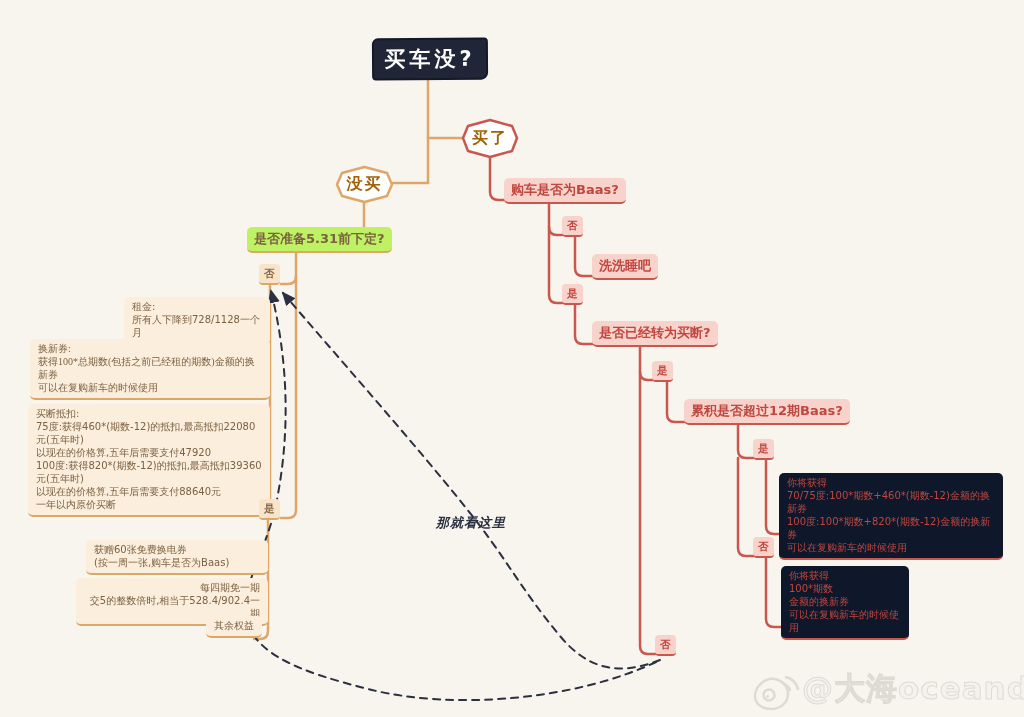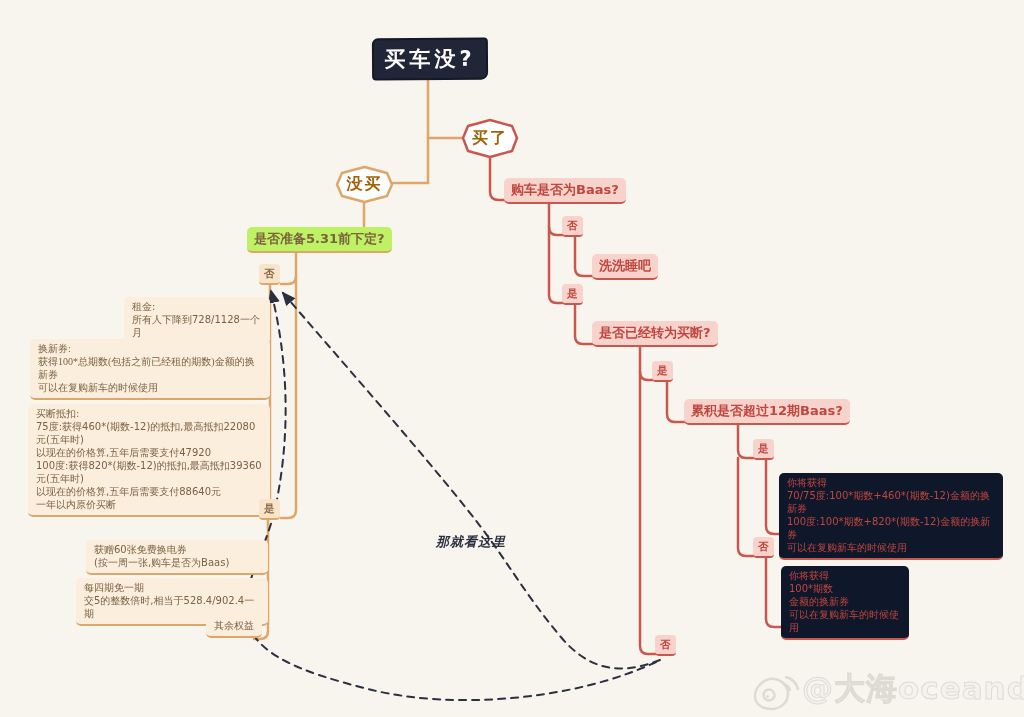--- a/index.html
+++ b/index.html
@@ -158,7 +158,7 @@
 
   <div class="abs mini pink" style="left:655px;top:635px;">否</div>
 
-  <div class="abs note" style="left:436px;top:533px;">那就看这里</div>
+  <div class="abs note" style="left:436px;top:514px;">那就看这里</div>
 
   <svg class="abs" style="left:750px;top:664px;" width="54" height="50" viewBox="0 0 54 50">
     <g stroke="#dedbd4" stroke-width="2.5" fill="none">

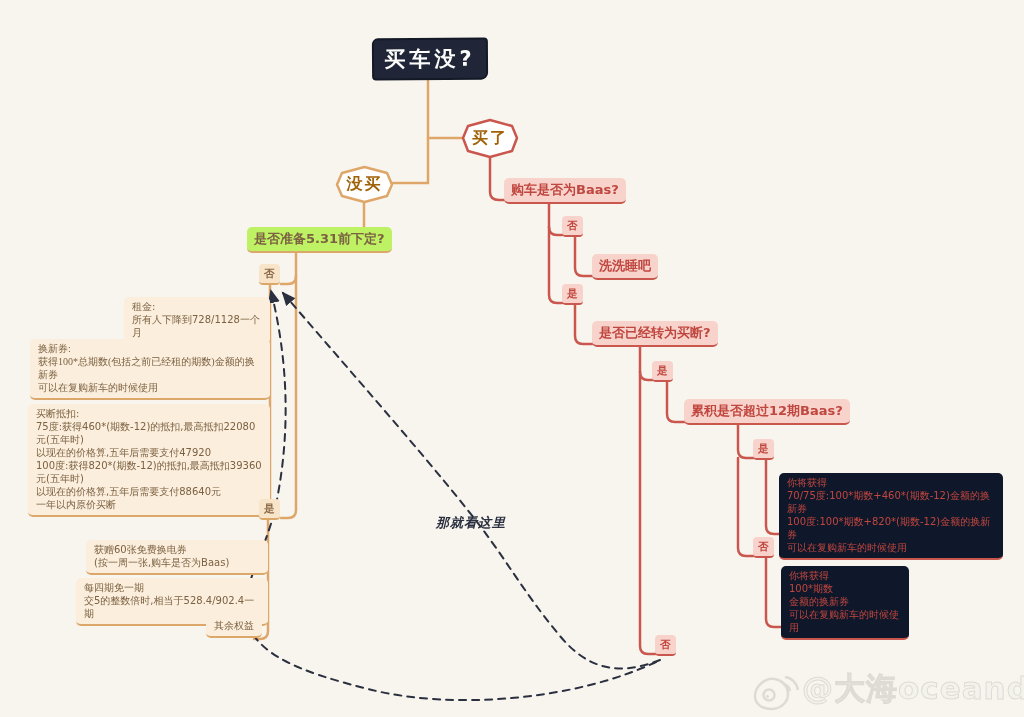--- a/index.html
+++ b/index.html
@@ -123,7 +123,7 @@
   <div class="abs box cream" style="left:86px;top:540px;width:182px;">获赠60张免费换电券
 (按一周一张,购车是否为Baas)</div>
 
-  <div class="abs box cream" style="left:76px;top:578px;width:192px;">每四期免一期
+  <div class="abs box cream" style="left:76px;top:578px;width:192px;text-align:right;">每四期免一期
 交5的整数倍时,相当于528.4/902.4一期</div>
 
   <div class="abs box cream" style="left:206px;top:616px;">其余权益</div>

